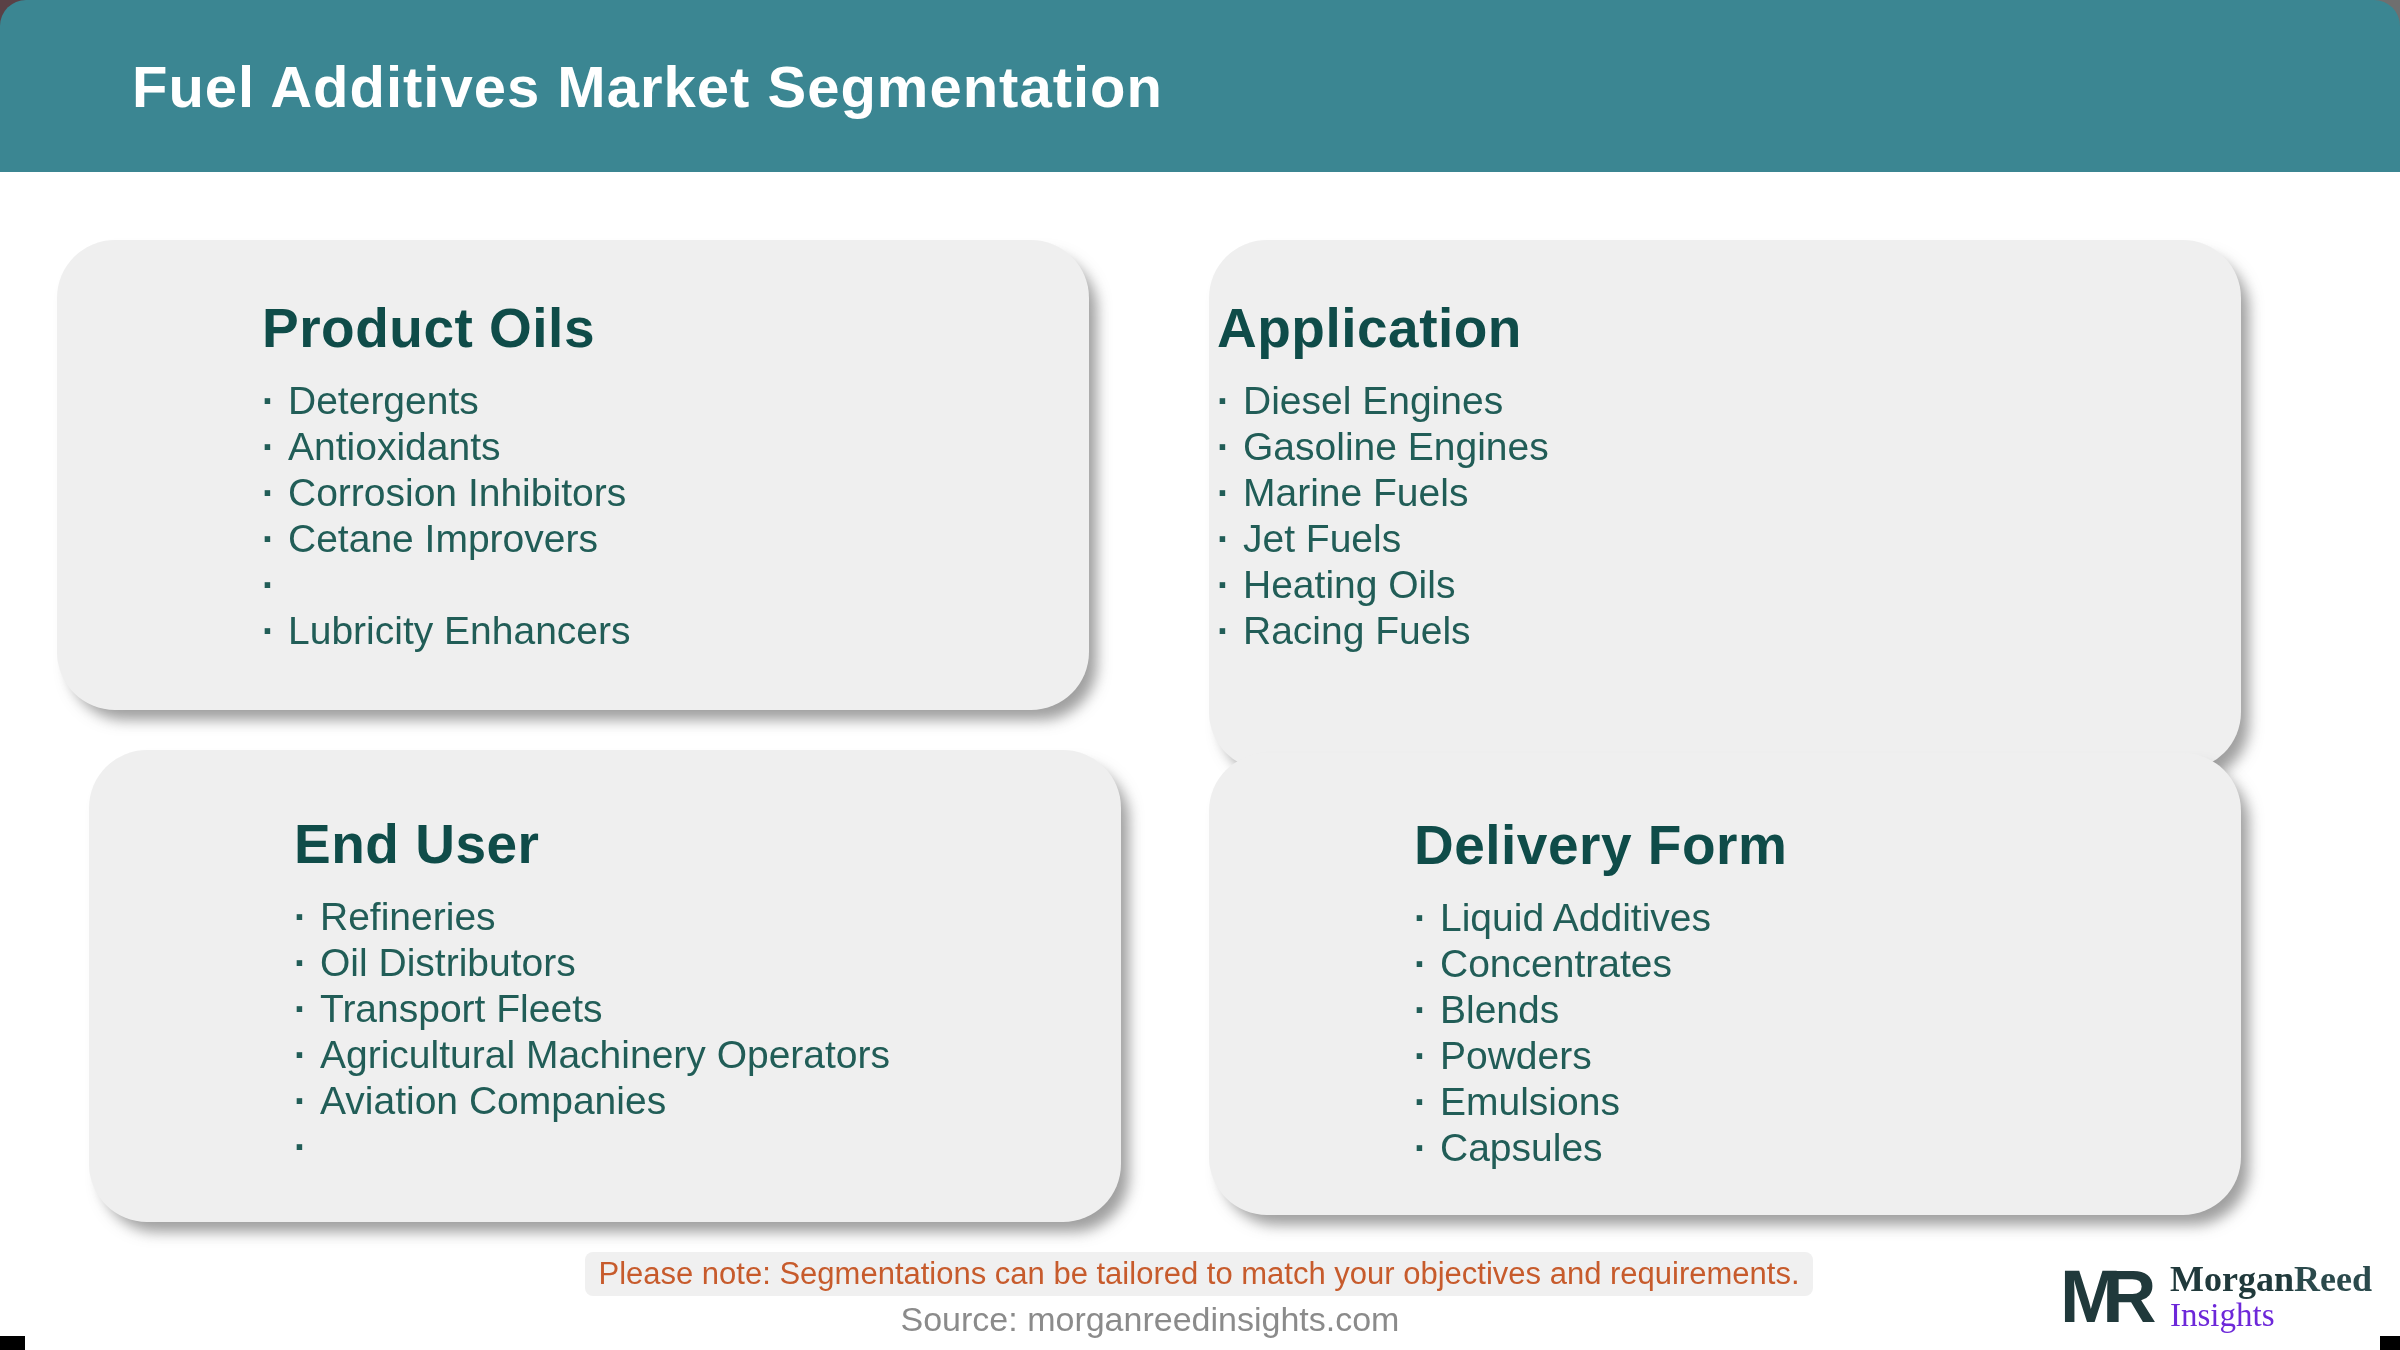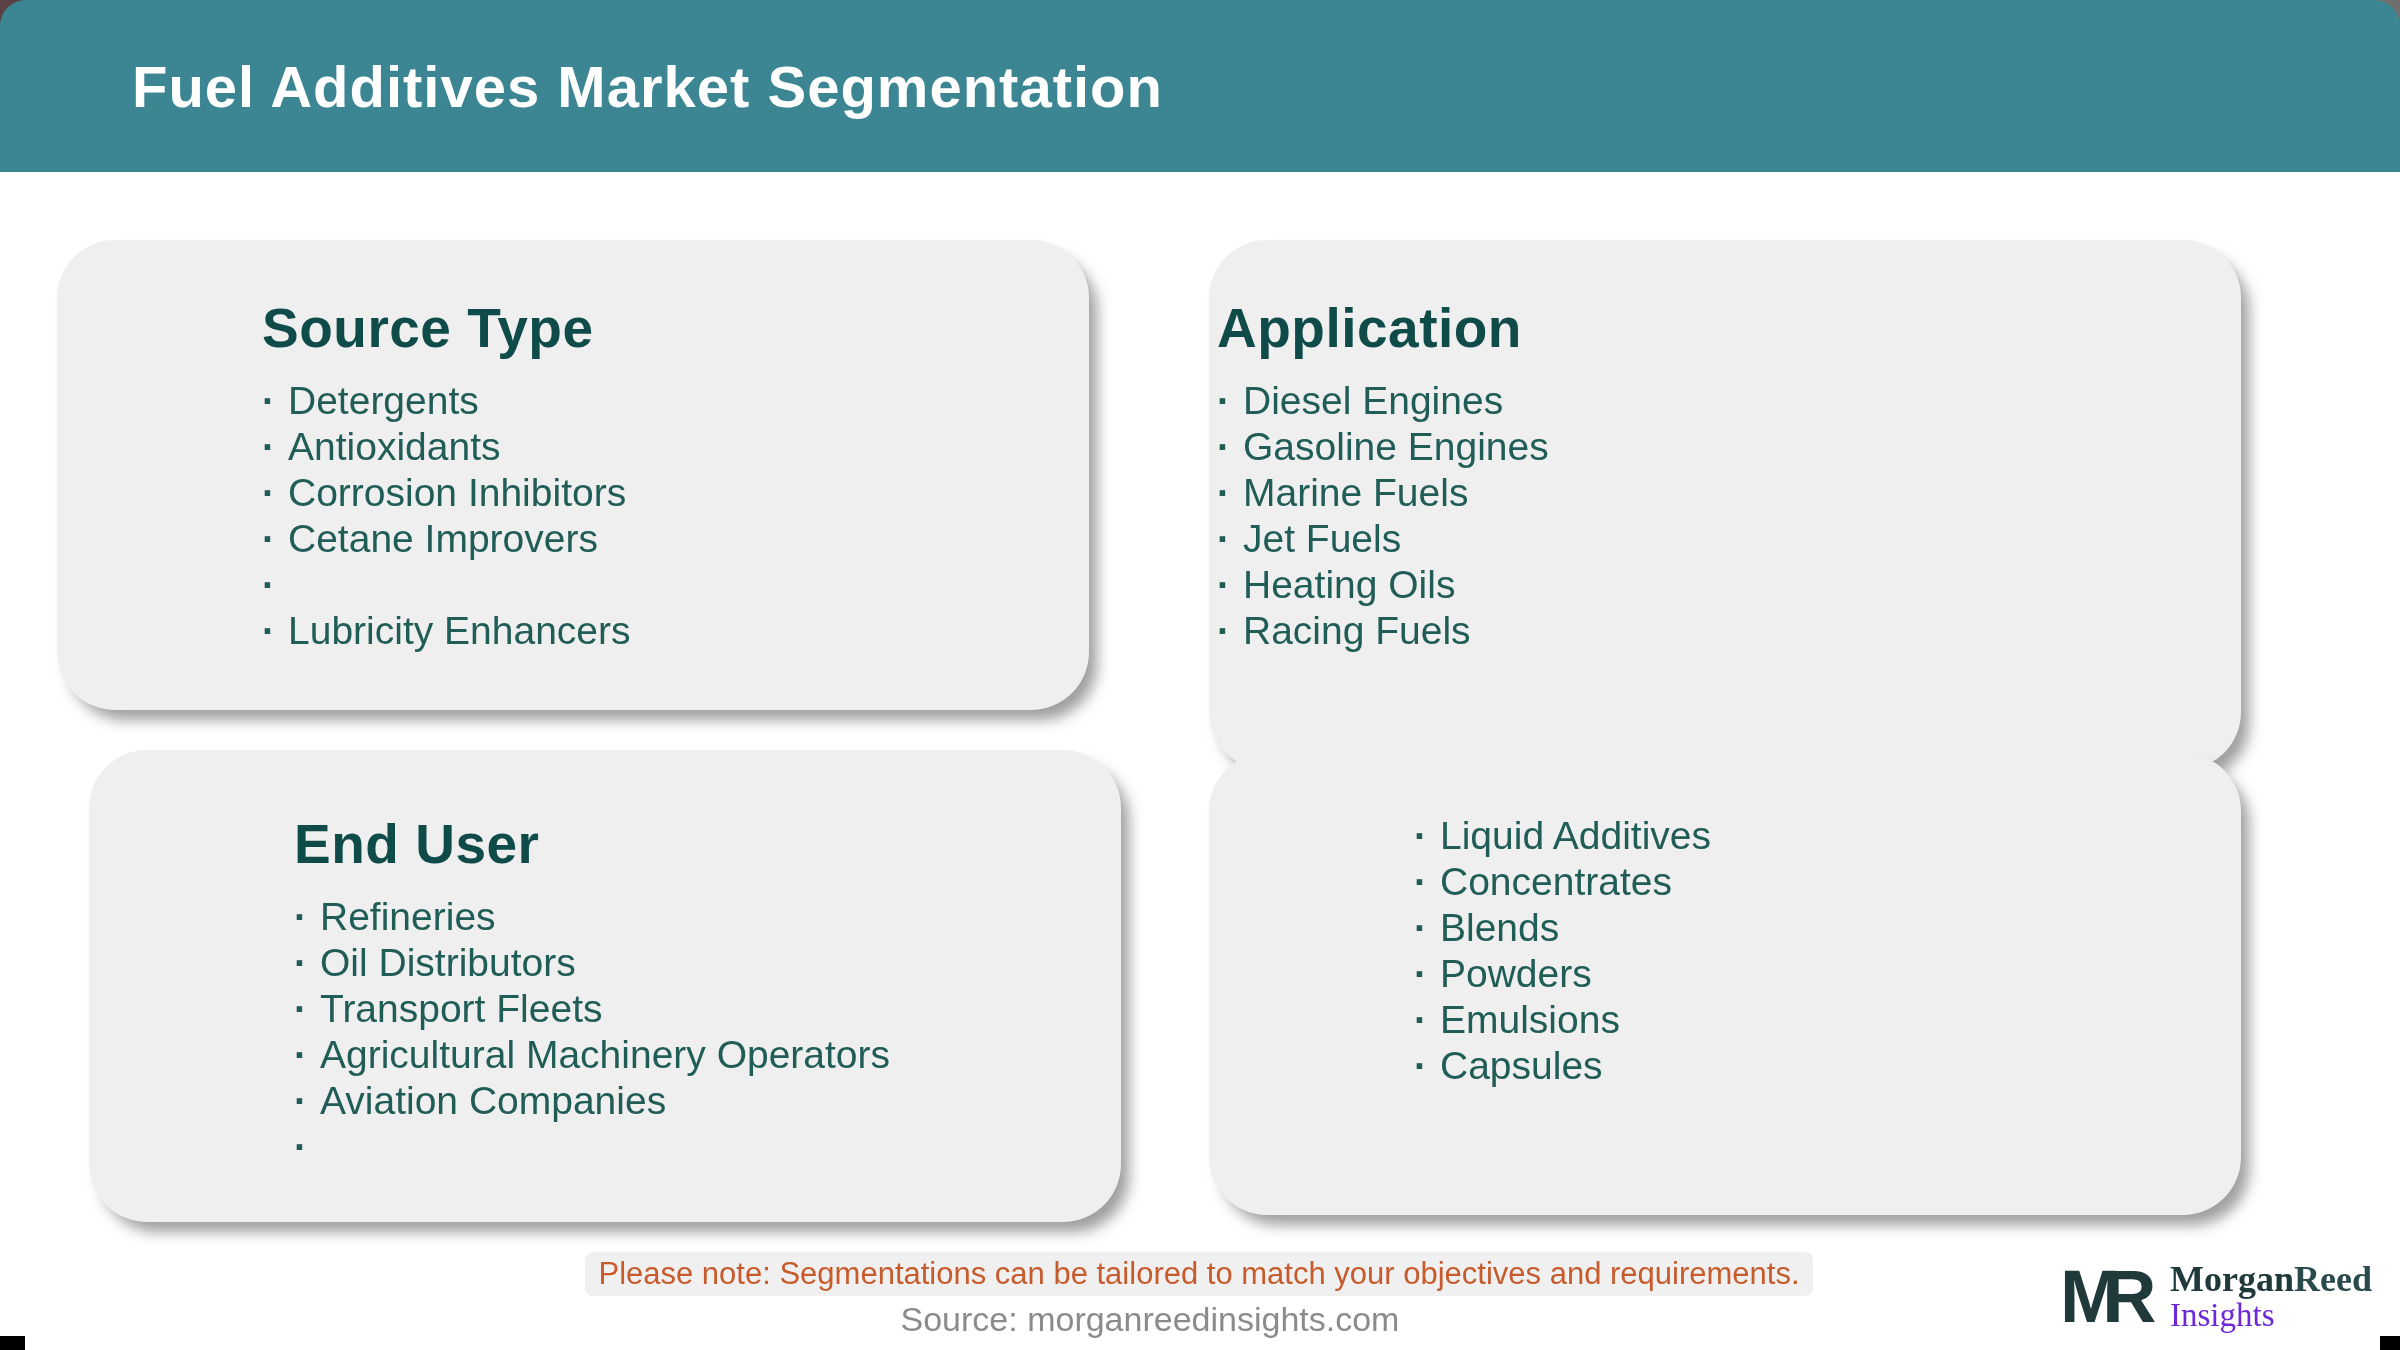--- a/index.html
+++ b/index.html
@@ -75,7 +75,7 @@
   </div>
 
   <section class="card card-1">
-    <h2>Source Type</h2>
+    <h2>Product Oils</h2>
     <ul>
       <li>
           <span class="dot">·</span>

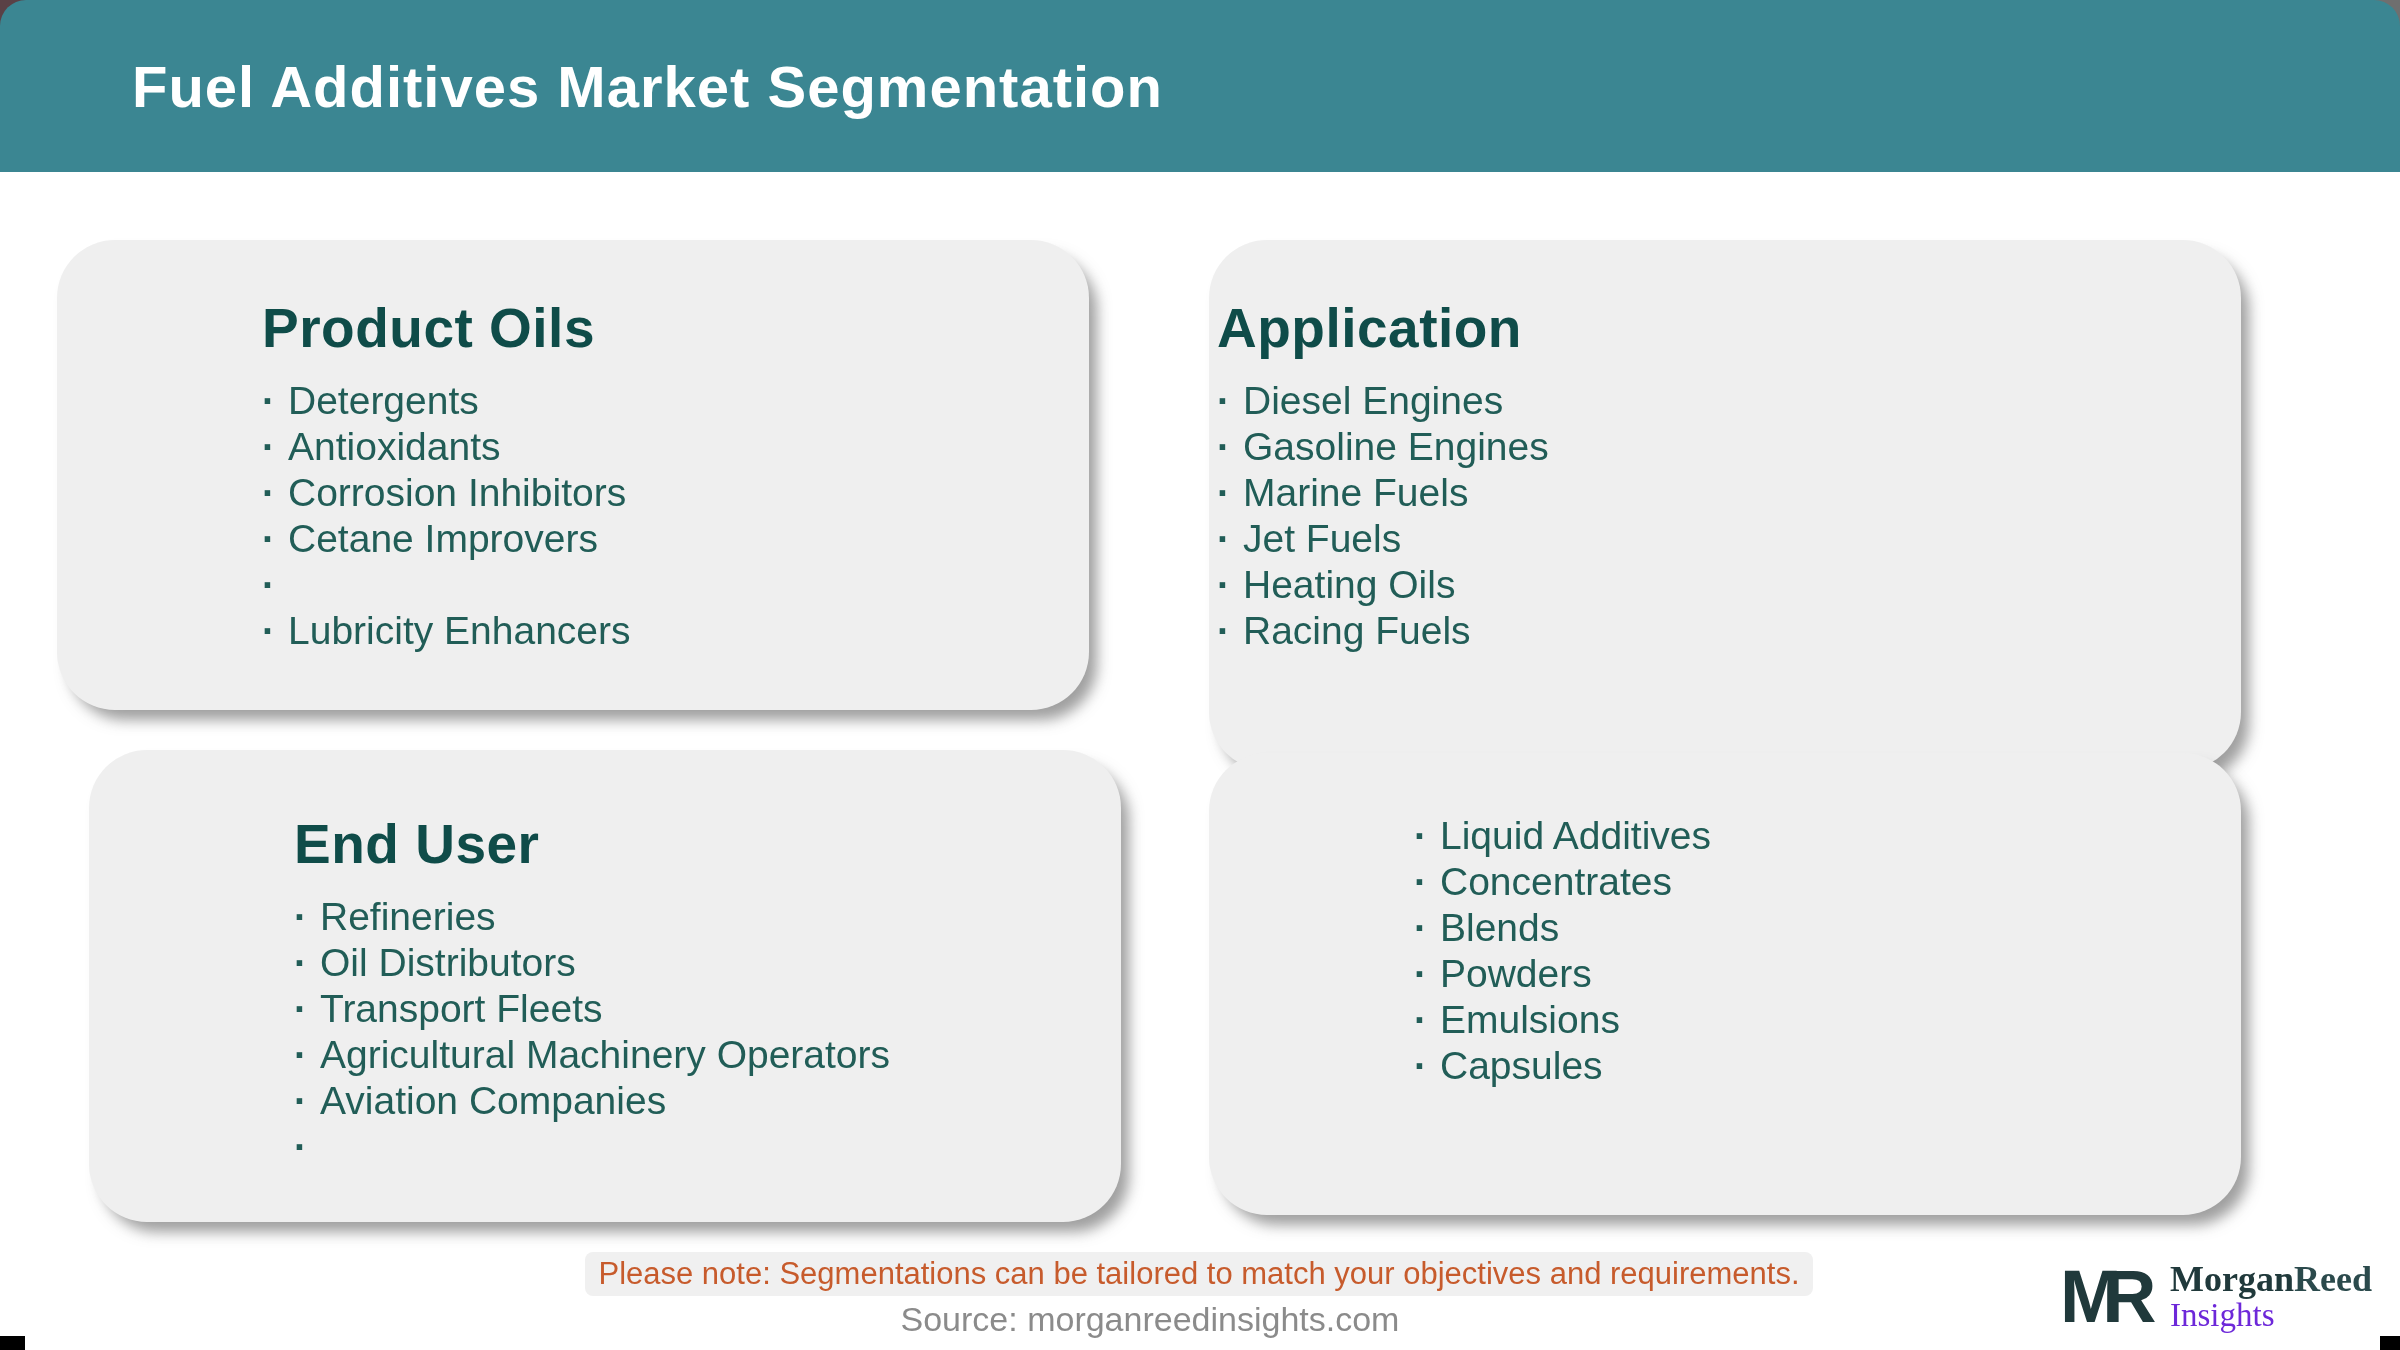--- a/index.html
+++ b/index.html
@@ -163,6 +163,7 @@
   </section>
 
   <section class="card card-4">
+    <h2>Delivery Form</h2>
     <ul>
       <li>
           <span class="dot">·</span>

